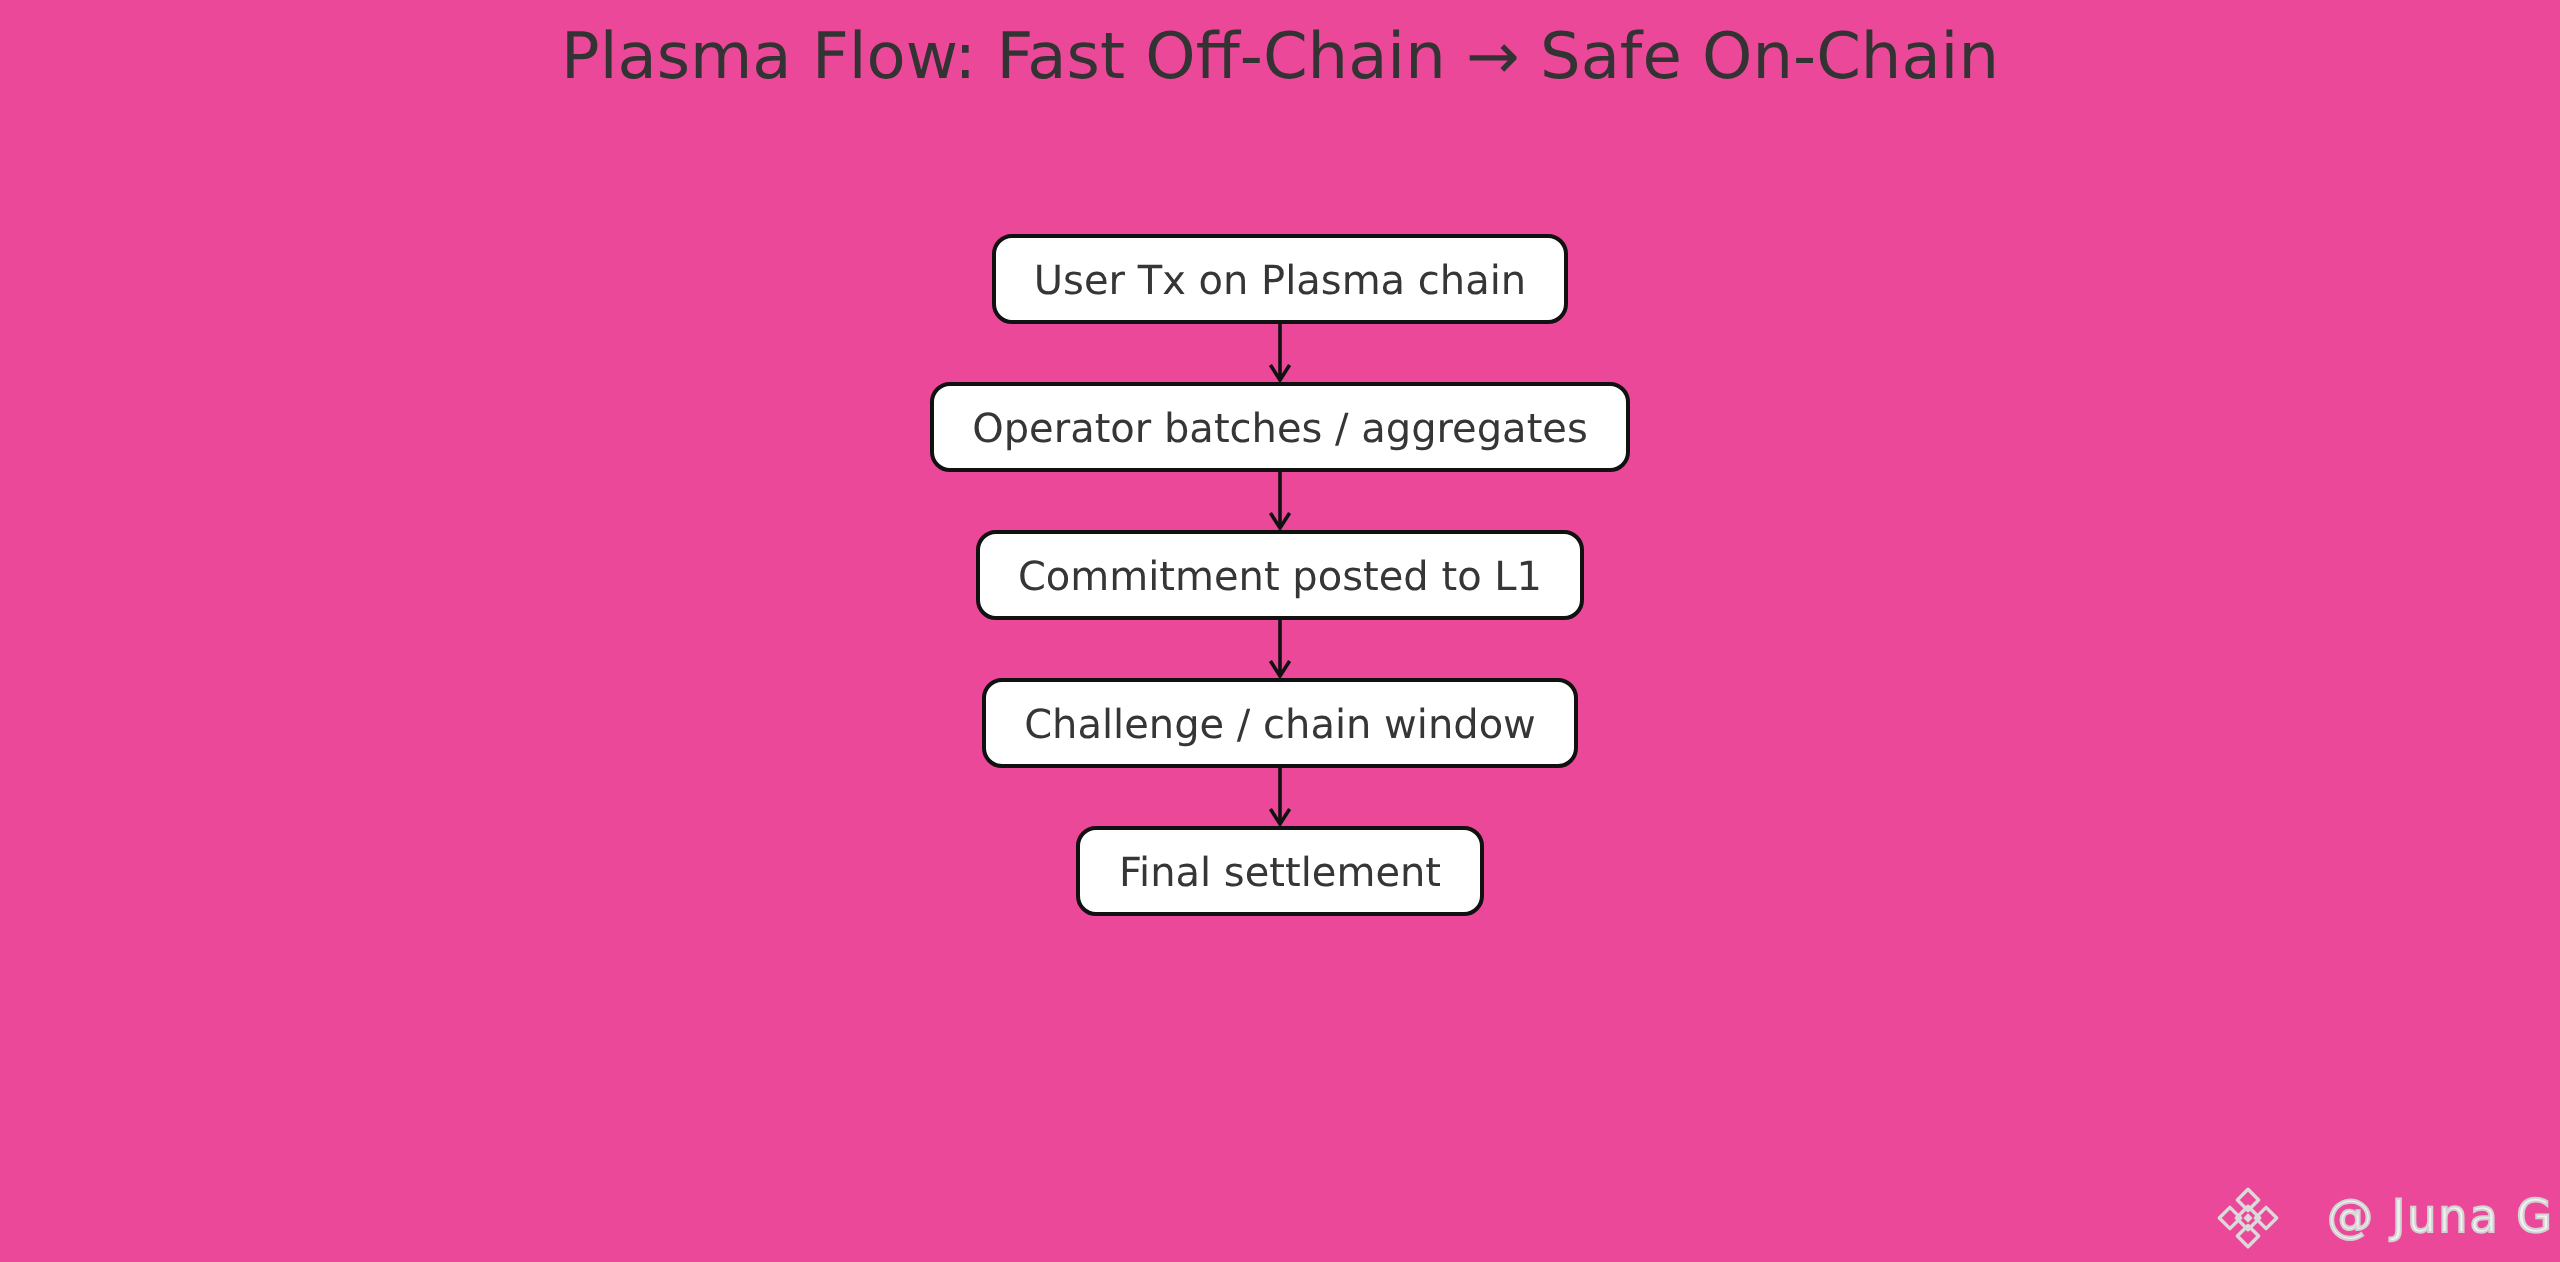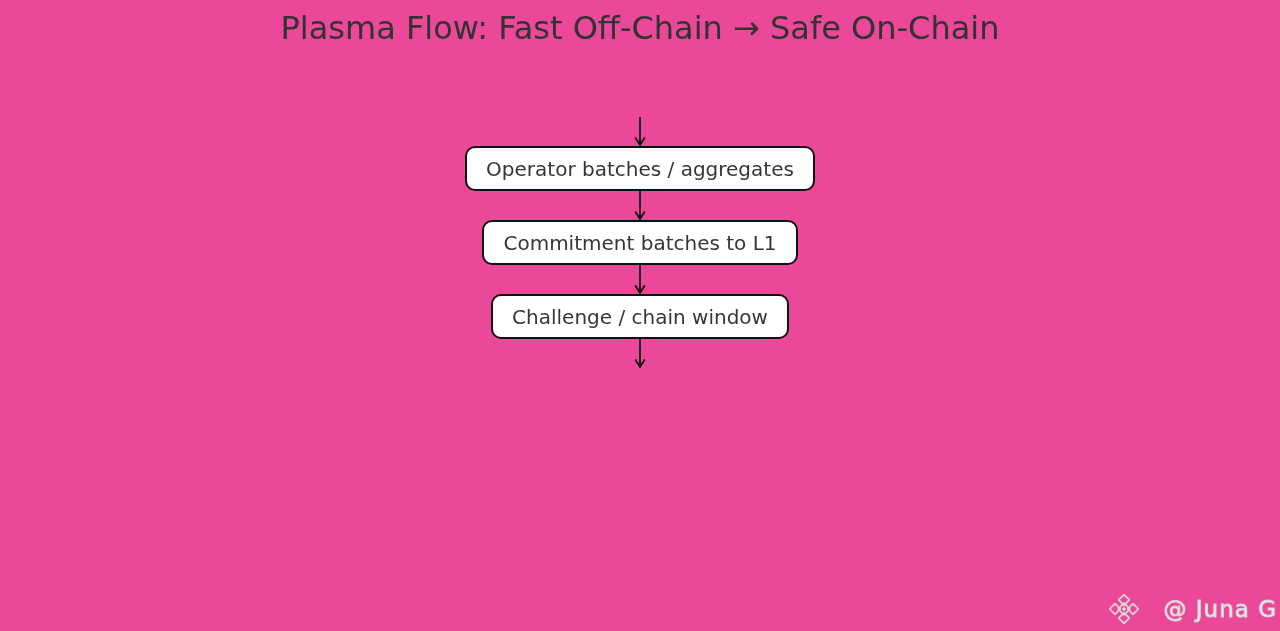--- a/index.html
+++ b/index.html
@@ -80,6 +80,9 @@
   <div class="diagram-title">Plasma Flow: Fast Off-Chain → Safe On-Chain</div>
 
   <div class="flow" id="flow-container">
+      <div class="flow-box">
+        <span>User Tx on Plasma chain</span>
+      </div>
       <svg width="16" height="29" viewBox="0 0 16 29" class="flow-arrow">
         <line x1="8" y1="0" x2="8" y2="27.5" stroke="#111111" stroke-width="1.8"></line>
         <polyline points="3.2,20.5 8,28 12.8,20.5" fill="none" stroke="#111111" stroke-width="1.8"></polyline>

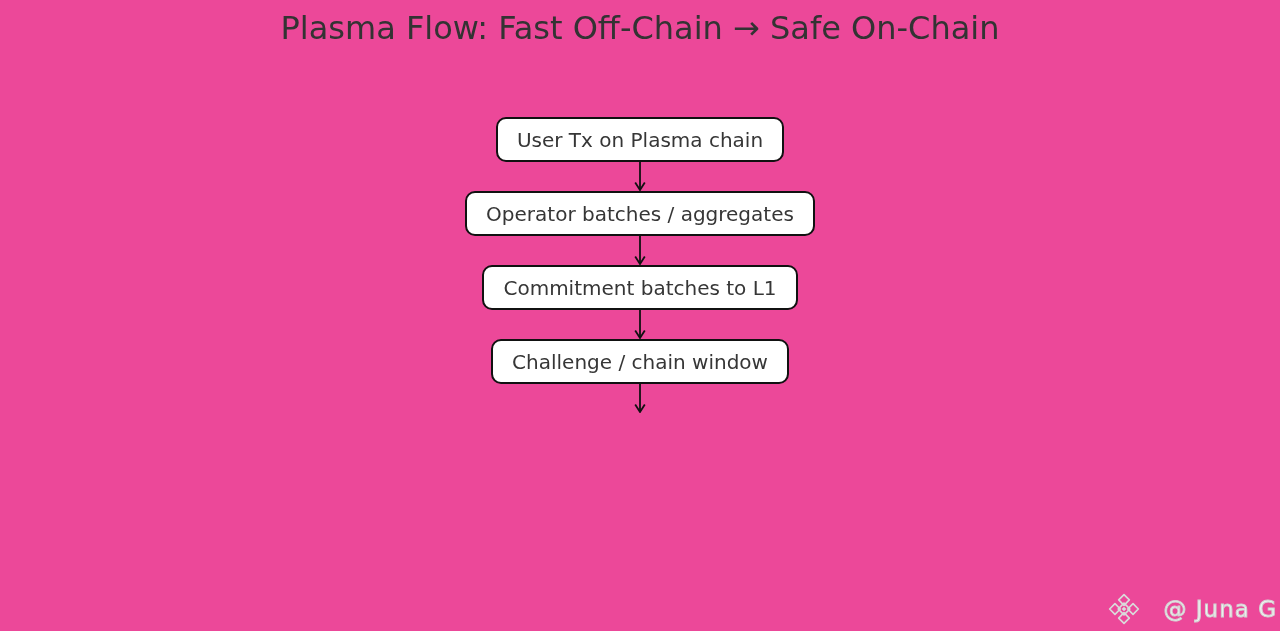--- a/index.html
+++ b/index.html
@@ -95,7 +95,7 @@
         <polyline points="3.2,20.5 8,28 12.8,20.5" fill="none" stroke="#111111" stroke-width="1.8"></polyline>
       </svg>
       <div class="flow-box">
-        <span>Commitment batches to L1</span>
+        <span>Commitment posted to L1</span>
       </div>
       <svg width="16" height="29" viewBox="0 0 16 29" class="flow-arrow">
         <line x1="8" y1="0" x2="8" y2="27.5" stroke="#111111" stroke-width="1.8"></line>

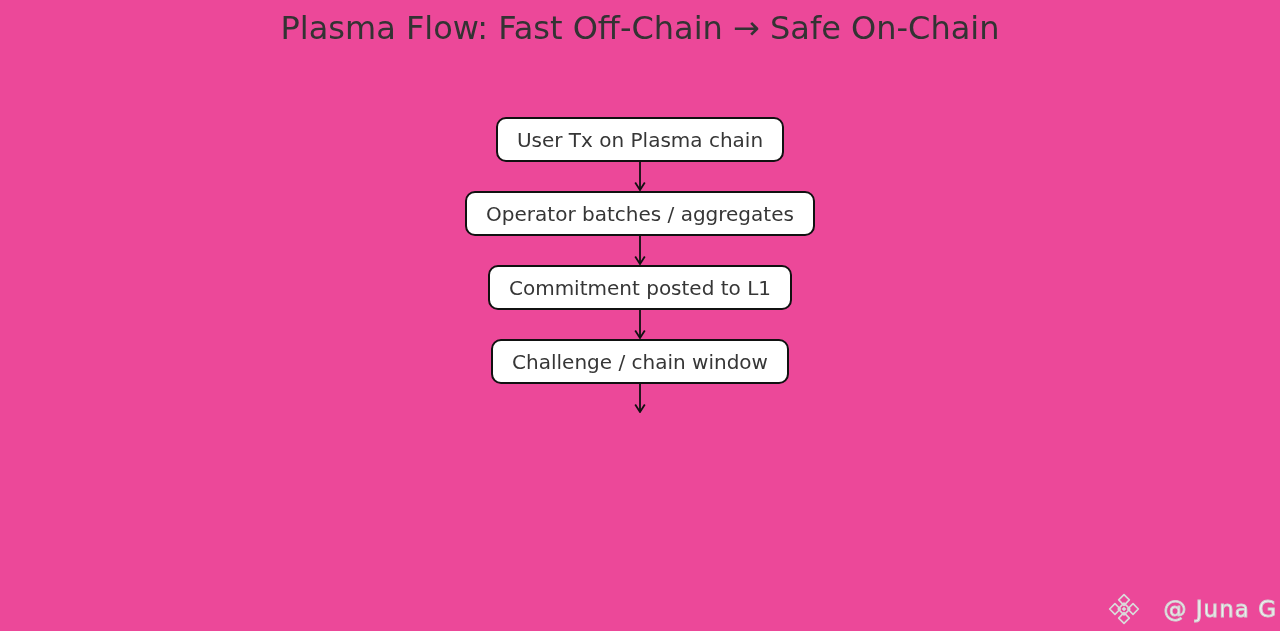--- a/index.html
+++ b/index.html
@@ -108,6 +108,9 @@
         <line x1="8" y1="0" x2="8" y2="27.5" stroke="#111111" stroke-width="1.8"></line>
         <polyline points="3.2,20.5 8,28 12.8,20.5" fill="none" stroke="#111111" stroke-width="1.8"></polyline>
       </svg>
+      <div class="flow-box">
+        <span>Final settlement</span>
+      </div>
     </div>
 
   <div class="watermark">

